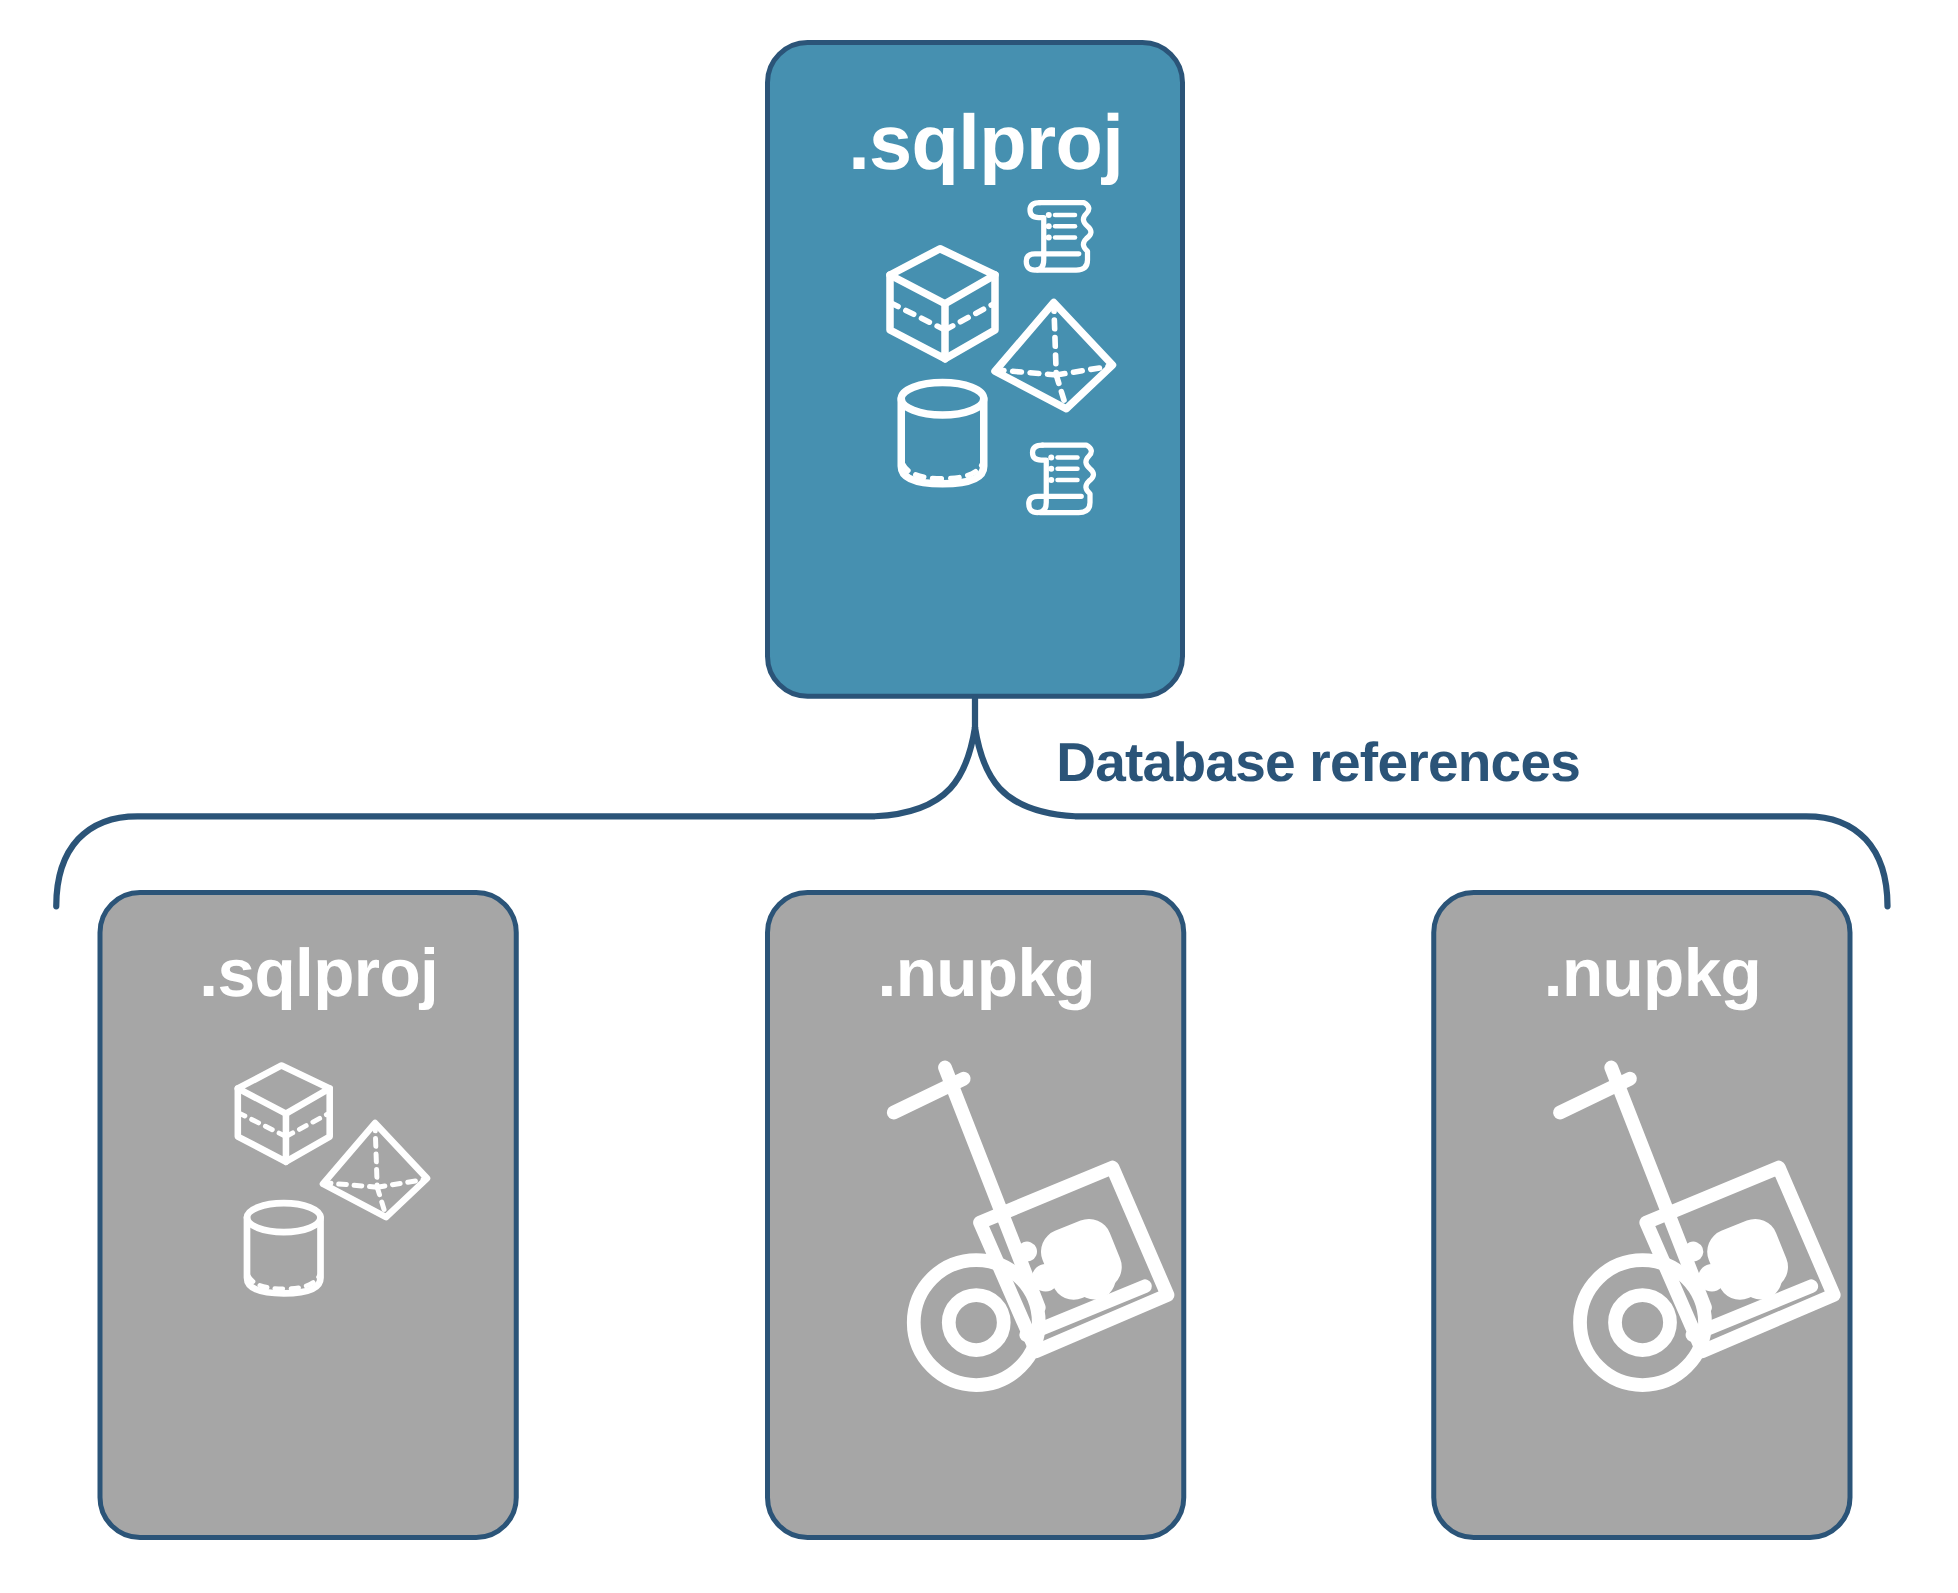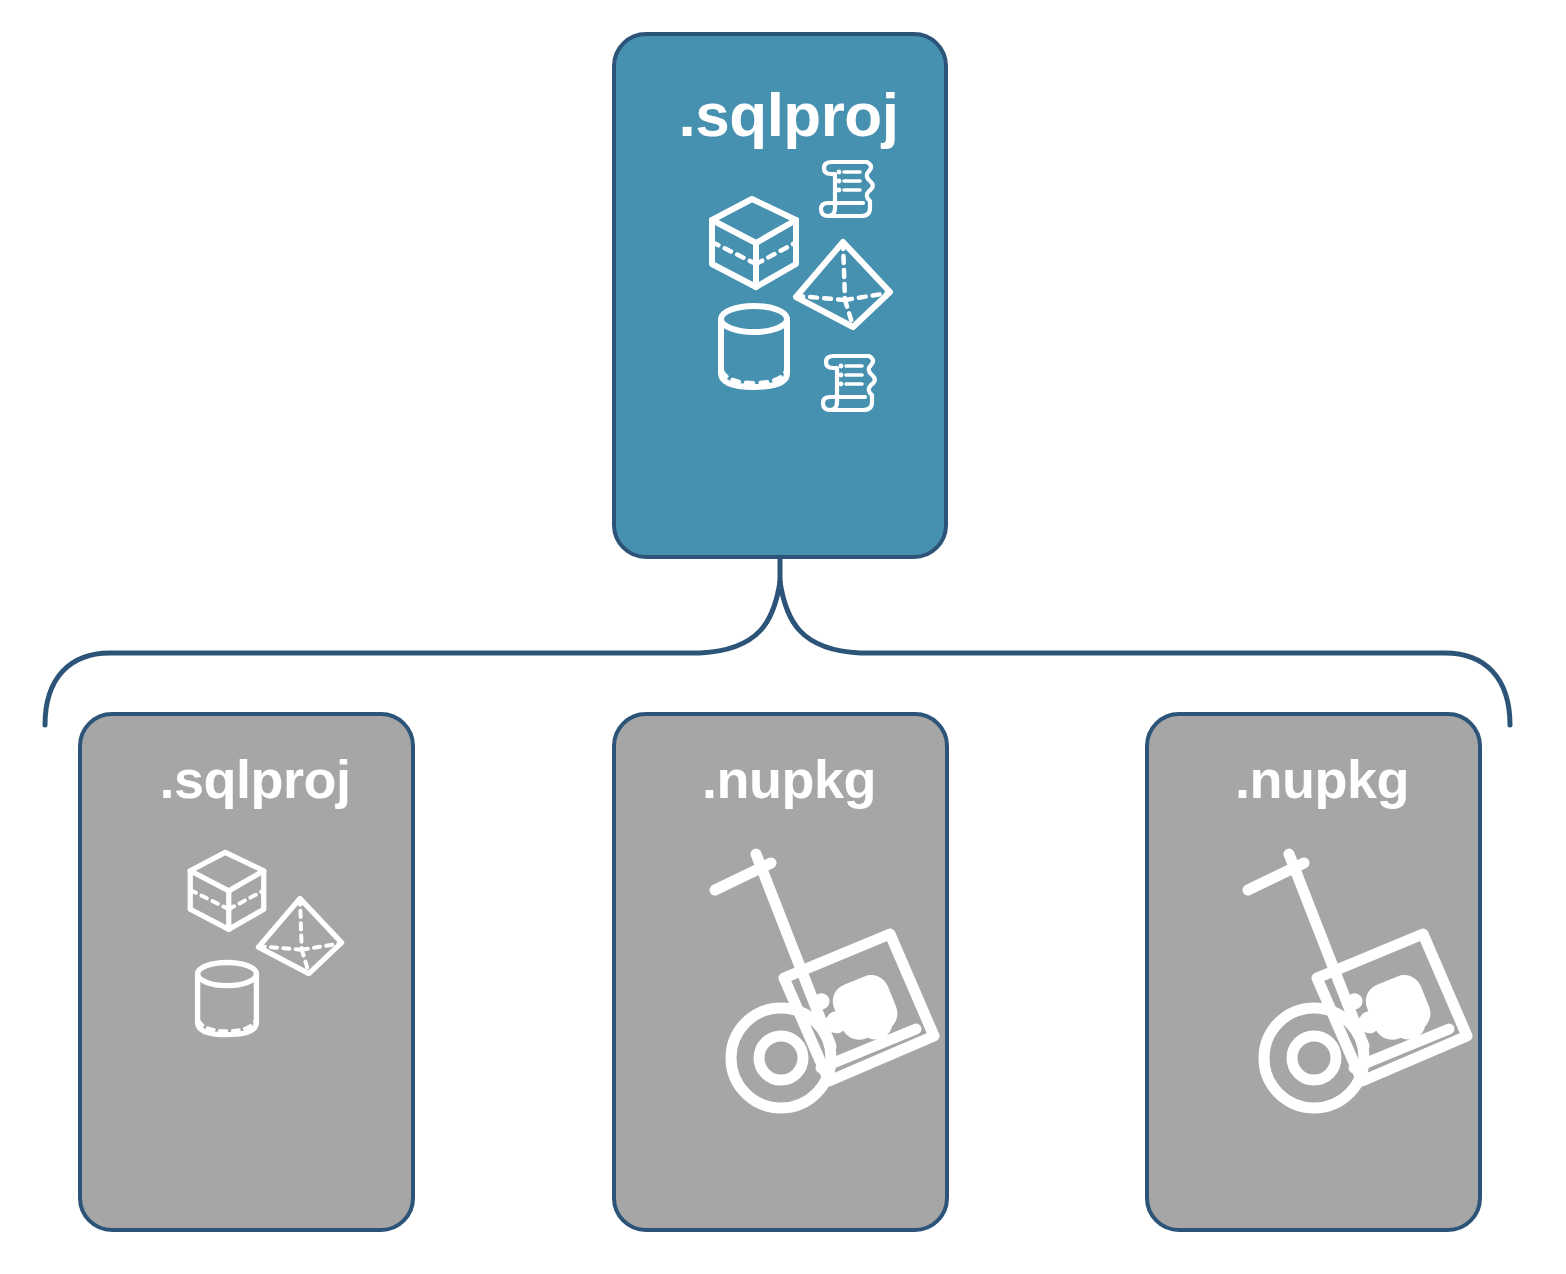--- a/index.html
+++ b/index.html
@@ -178,6 +178,7 @@
              C 1485,653 1510,678 1510,725" fill="none" stroke="#2B5478" stroke-width="5" stroke-linecap="round" stroke-linejoin="round"></path>
   </svg>
 
+  <div id="connector-label">Database references</div>
 
   <div class="node secondary" style="left:78px; top:712px; width:337px; height:520px;">
     <div class="node-title">.sqlproj</div>

